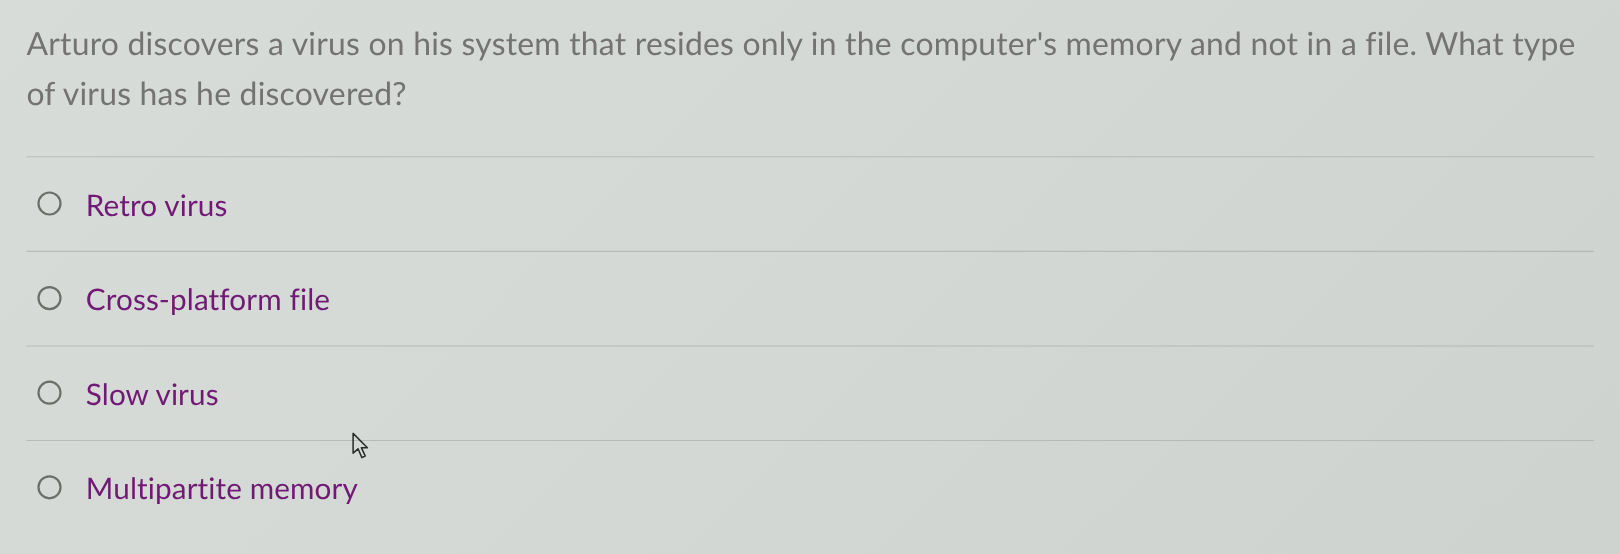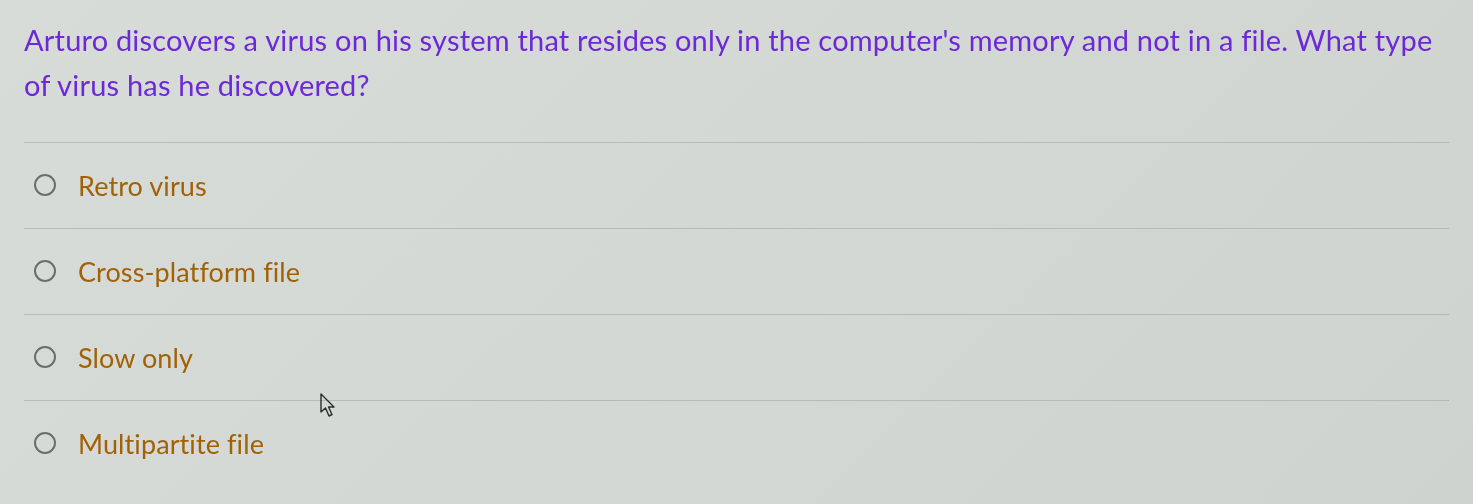--- a/index.html
+++ b/index.html
@@ -21,7 +21,7 @@
     .question-text {
       font-size: 29px;
       line-height: 1.55;
-      color: #6d28d9;
+      color: #737373;
       font-weight: 400;
       margin-bottom: 34px;
       letter-spacing: 0.2px;

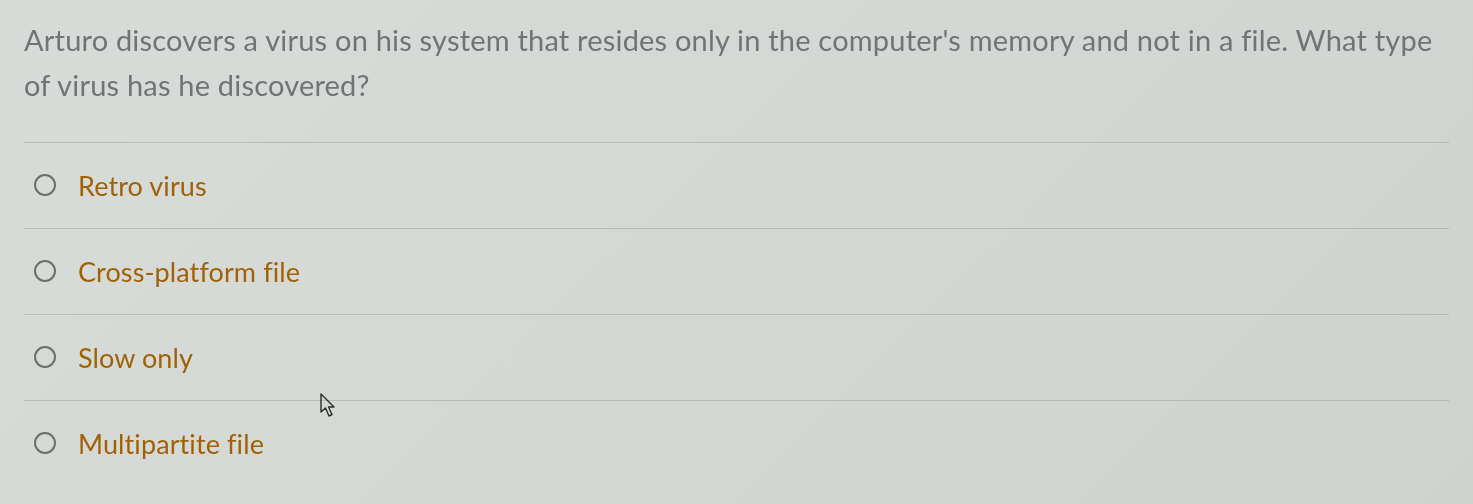--- a/index.html
+++ b/index.html
@@ -51,7 +51,7 @@
     }
     .option-label {
       font-size: 27px;
-      color: #a16207;
+      color: #701a75;
       font-weight: 400;
       letter-spacing: 0.1px;
     }

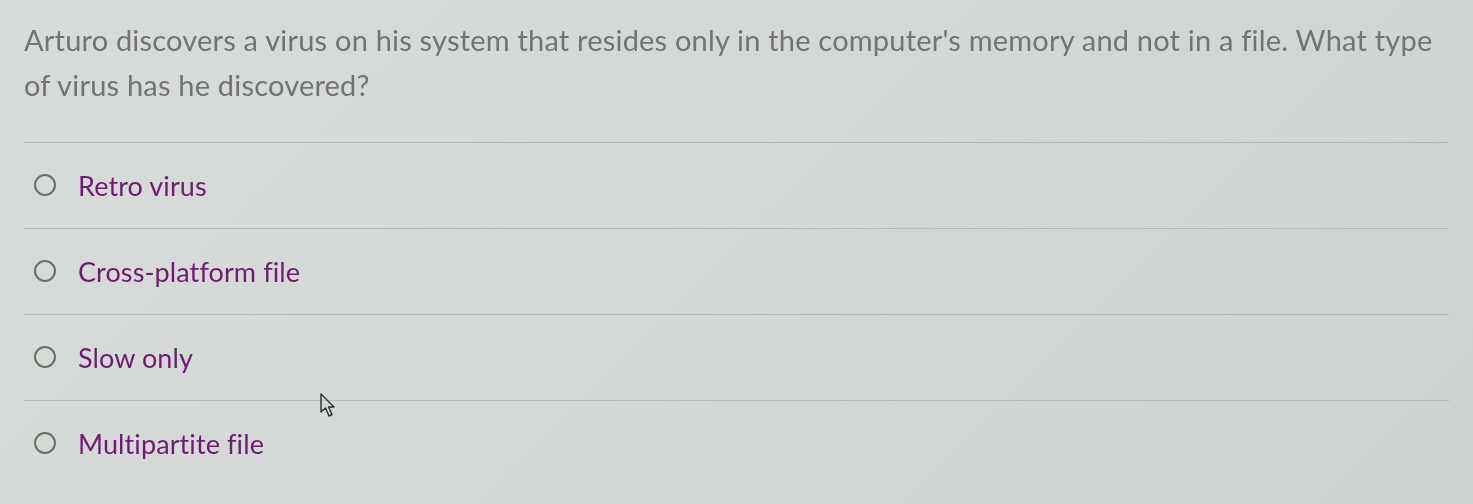--- a/index.html
+++ b/index.html
@@ -88,7 +88,7 @@
 
     <div class="option-row">
       <span class="radio-circle"></span>
-      <span class="option-label">Slow only</span>
+      <span class="option-label">Slow virus</span>
     </div>
 
     <div class="option-row">

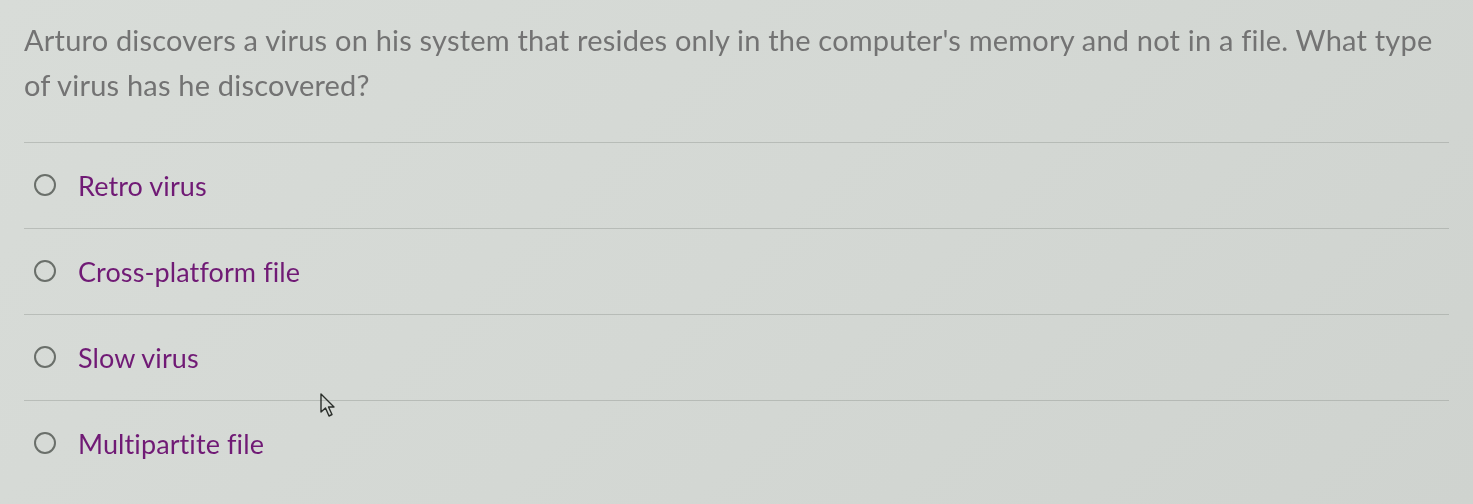--- a/index.html
+++ b/index.html
@@ -93,7 +93,7 @@
 
     <div class="option-row">
       <span class="radio-circle"></span>
-      <span class="option-label">Multipartite file</span>
+      <span class="option-label">Multipartite memory</span>
     </div>
 
   </div>

